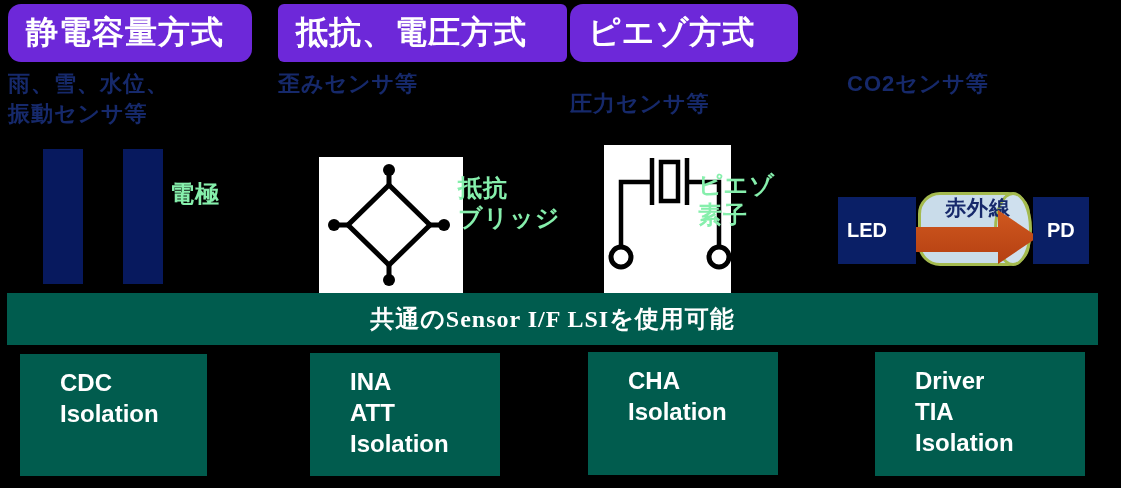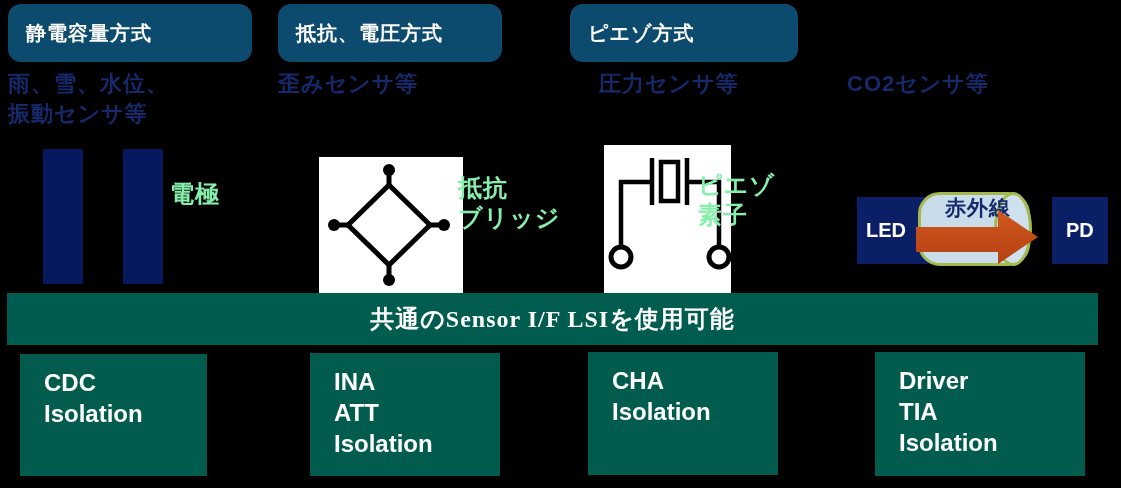--- a/index.html
+++ b/index.html
@@ -9,8 +9,8 @@
   }
   
   .hdr {
-    position:absolute; top:4px; height:58px; background:#0c4a6e; border-radius:13px;
-    color:#fff; font-weight:bold; font-size:20px; display:flex; align-items:center;
+    position:absolute; top:4px; height:58px; background:#6d28d9; border-radius:13px;
+    color:#fff; font-weight:bold; font-size:32px; display:flex; align-items:center;
     padding-left:18px; box-sizing:border-box; letter-spacing:1px;
   }
   #hdr-cap   { left:8px;   width:244px; }

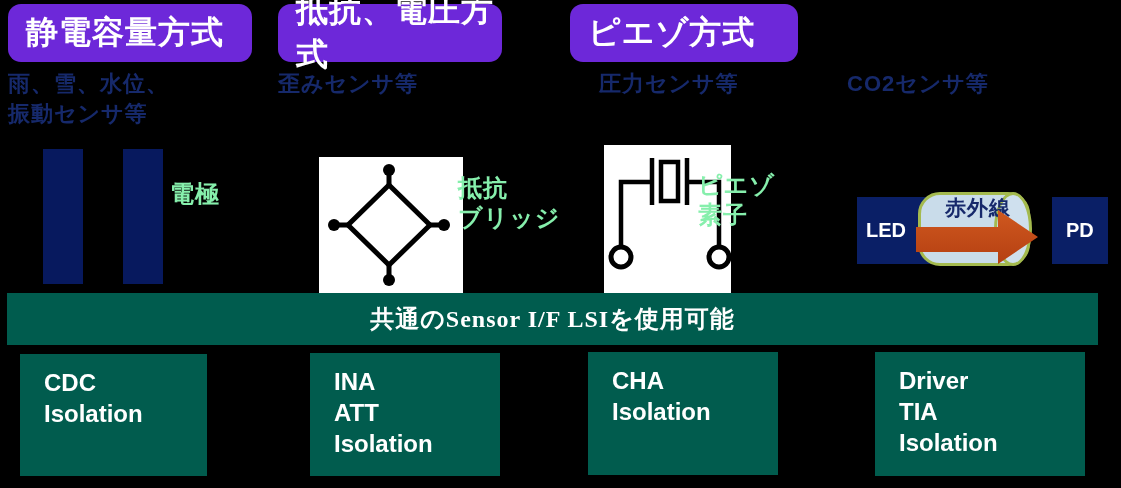--- a/index.html
+++ b/index.html
@@ -14,7 +14,7 @@
     padding-left:18px; box-sizing:border-box; letter-spacing:1px;
   }
   #hdr-cap   { left:8px;   width:244px; }
-  #hdr-res   { left:278px; width:224px; }
+  #hdr-res   { left:278px; width:289px;border-radius:6px; }
   #hdr-piezo { left:570px; width:228px; }
   #hdr-ndir  { left:847px; width:251px; padding-left:28px; }
 

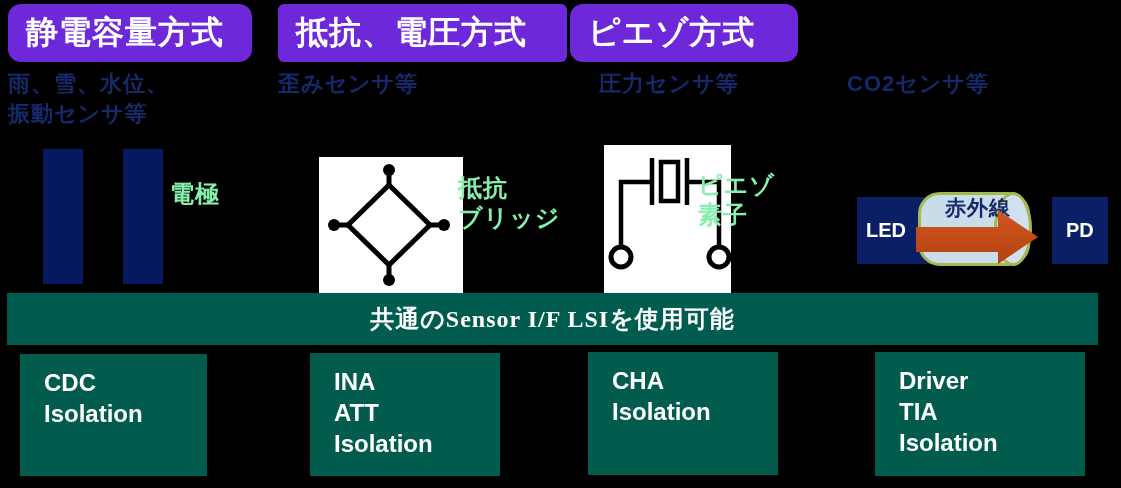--- a/index.html
+++ b/index.html
@@ -25,7 +25,7 @@
   }
   #sub-cap   { left:8px; }
   #sub-res   { left:278px; }
-  #sub-piezo { left:599px; }
+  #sub-piezo { left:570px;margin-top:20px; }
   #sub-ndir  { left:847px; }
 
   

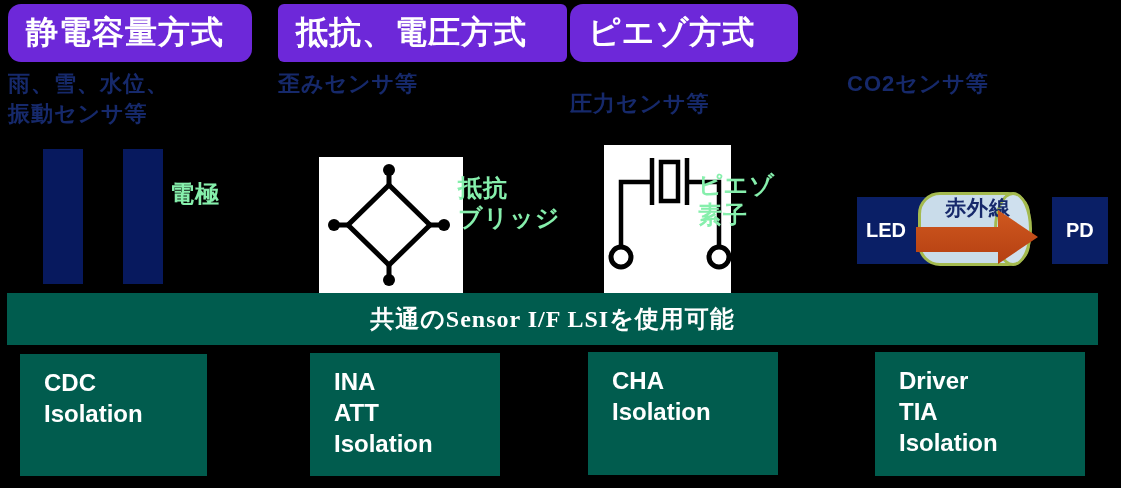--- a/index.html
+++ b/index.html
@@ -53,7 +53,6 @@
     position:absolute; top:197px; height:67px; background:#0a1f66; color:#fff;
     font-weight:bold; font-size:20px; display:flex; align-items:center;
     box-sizing:border-box;
-    margin-left:19px;
   }
   #led-box { left:838px; width:78px; padding-left:9px; }
   #pd-box  { left:1033px; width:56px; padding-left:14px; }

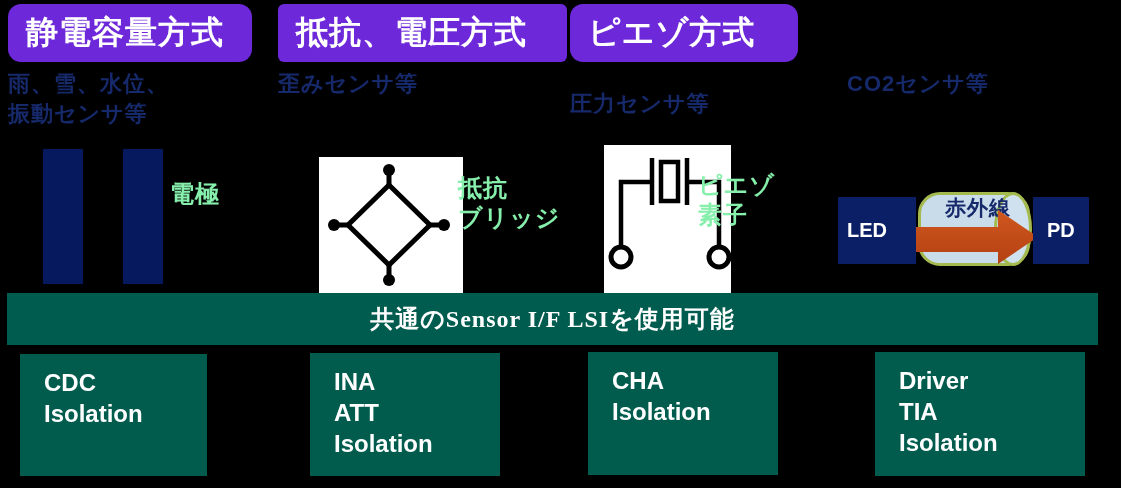--- a/index.html
+++ b/index.html
@@ -80,7 +80,7 @@
   
   .chip {
     position:absolute; background:#015c4e; color:#fff; font-weight:bold; font-size:24px;
-    line-height:1.3; white-space:pre-line; padding:13px 0 0 24px; box-sizing:border-box;
+    line-height:1.3; white-space:pre-line; padding:13px 0 0 40px; box-sizing:border-box;
   }
   #chip-cdc    { left:20px;  top:354px; width:187px; height:122px; }
   #chip-ina    { left:310px; top:353px; width:190px; height:123px; }

